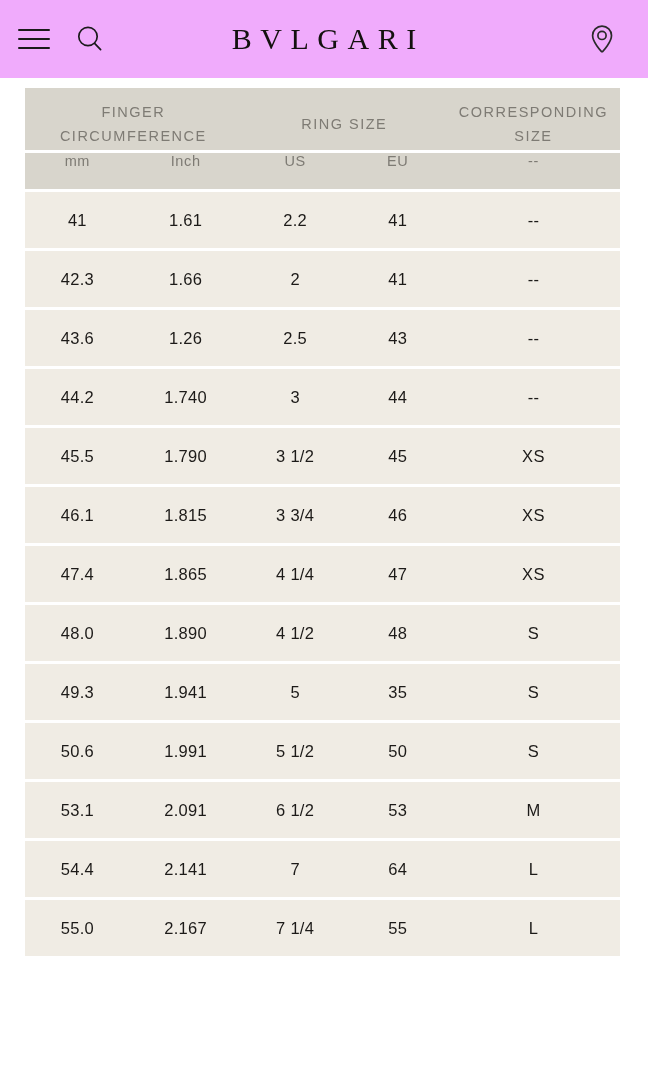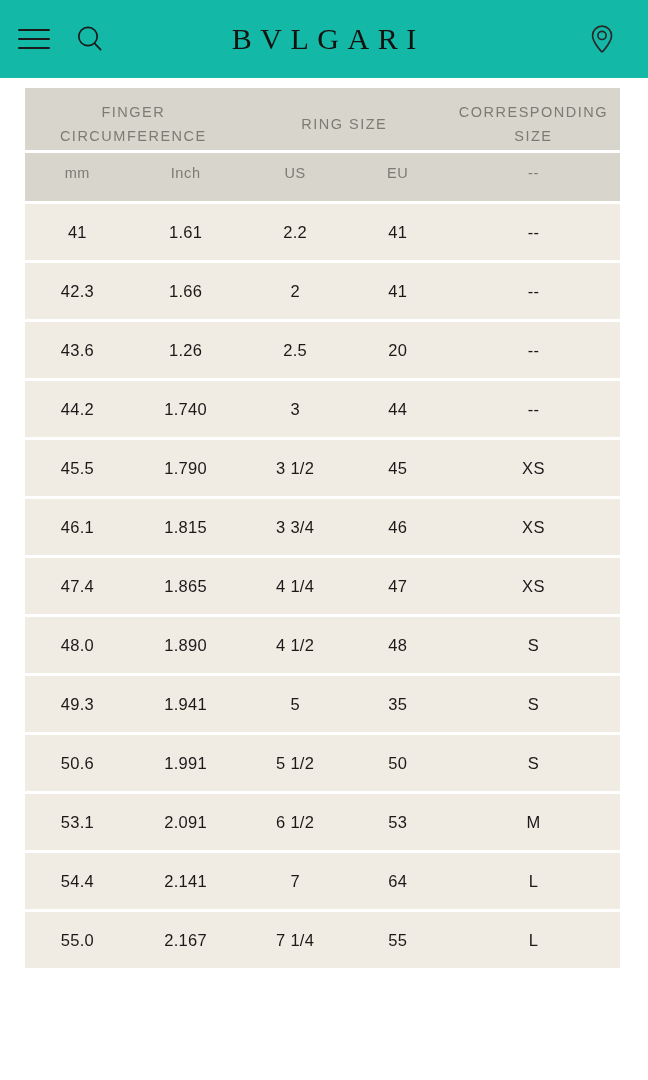--- a/index.html
+++ b/index.html
@@ -15,7 +15,7 @@
   .site-header {
     position: relative;
     height: 78px;
-    background: #14b8a6;
+    background: #f0abfc;
     display: flex;
     align-items: center;
   }

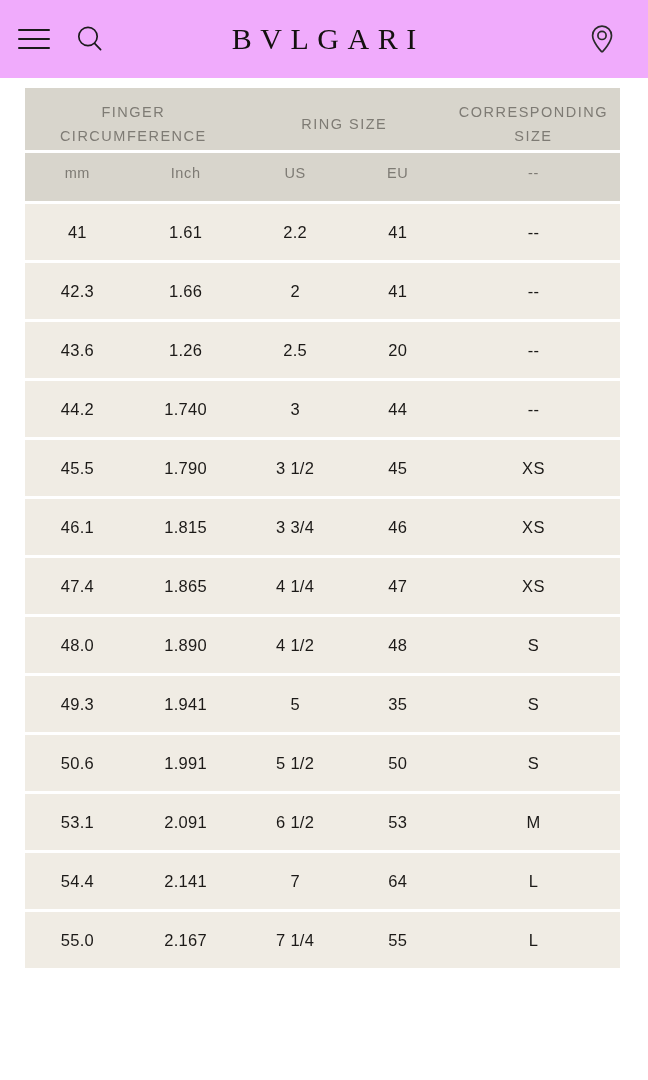--- a/index.html
+++ b/index.html
@@ -113,7 +113,7 @@
     font-size: 14.5px;
     font-weight: 400;
     letter-spacing: 0.6px;
-    padding: 12px 2px 20px;
+    padding: 0 2px 20px;
   }
 
   tbody tr td {

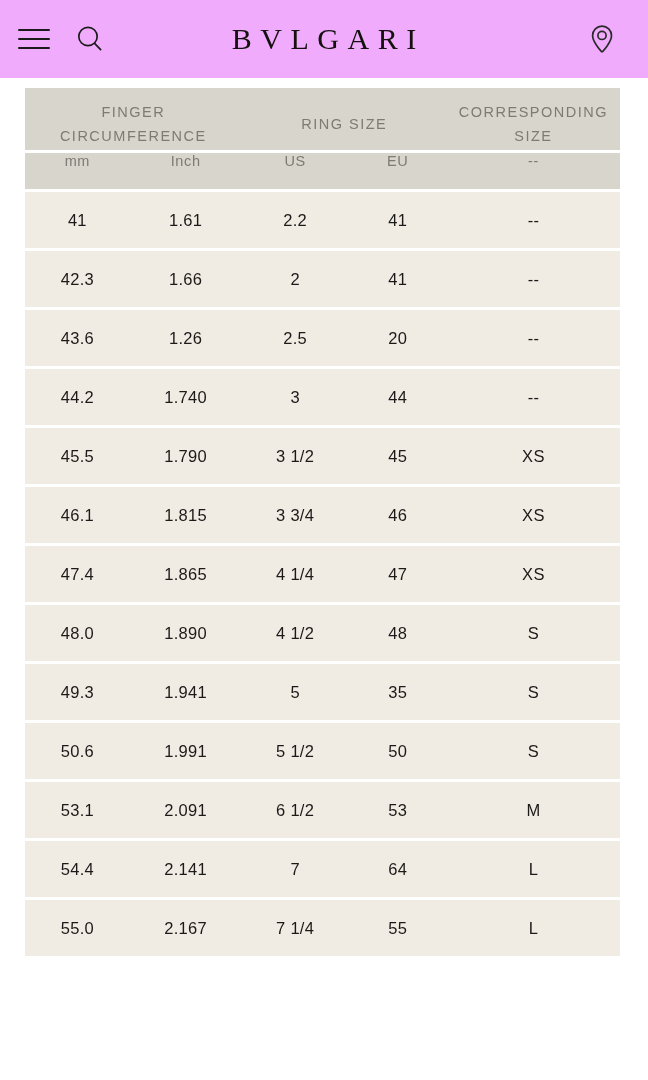--- a/index.html
+++ b/index.html
@@ -209,7 +209,7 @@
           <td>43.6</td>
           <td>1.26</td>
           <td>2.5</td>
-          <td>20</td>
+          <td>43</td>
           <td>--</td>
         </tr>
         <tr>

